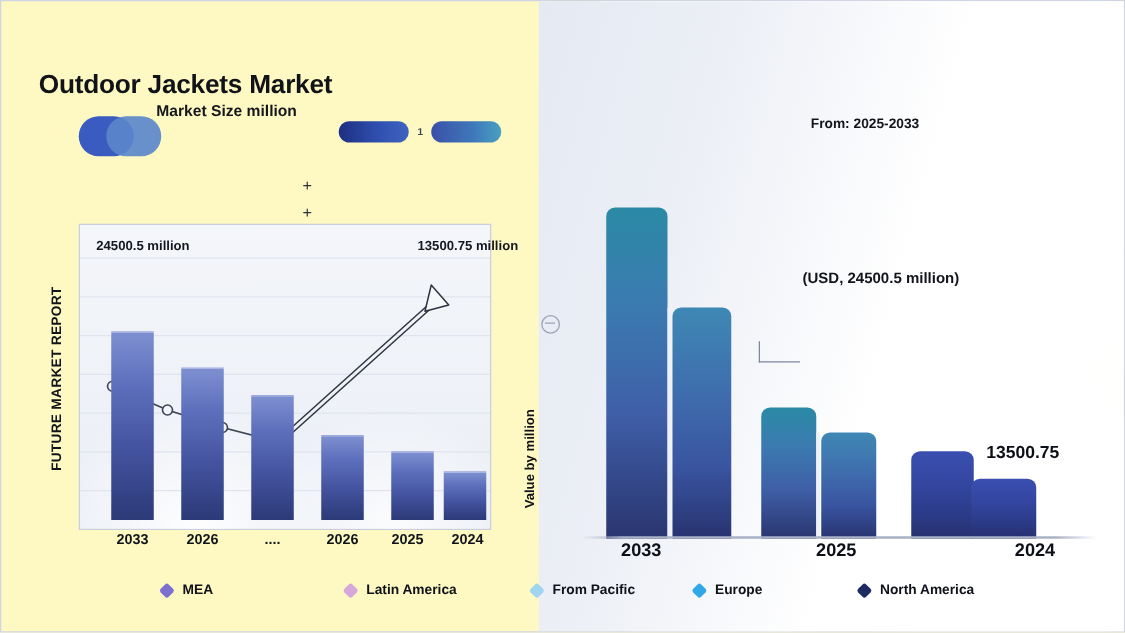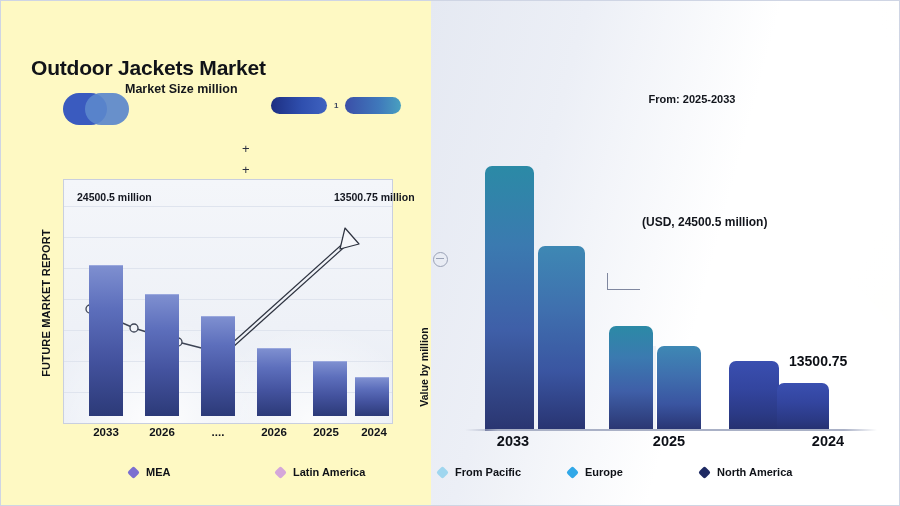--- a/index.html
+++ b/index.html
@@ -250,7 +250,7 @@
       <span class="dot" style="background: rgb(123, 111, 208);"></span>
       <span>MEA</span>
     </div>
-    <div class="leg-item" style="width:162px">
+    <div class="leg-item" style="width:149px">
       <span class="dot" style="background: rgb(213, 167, 218);"></span>
       <span>Latin America</span>
     </div>

